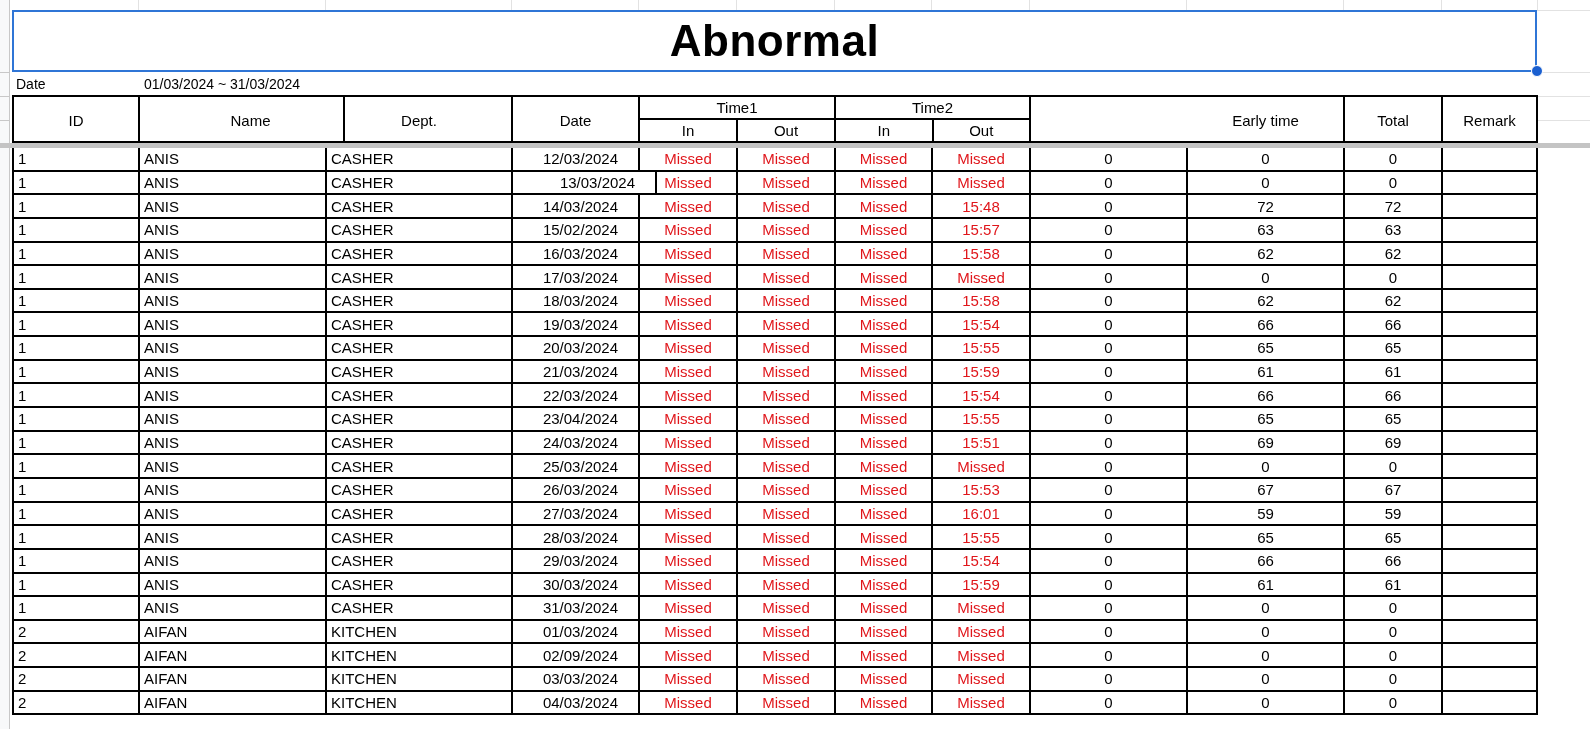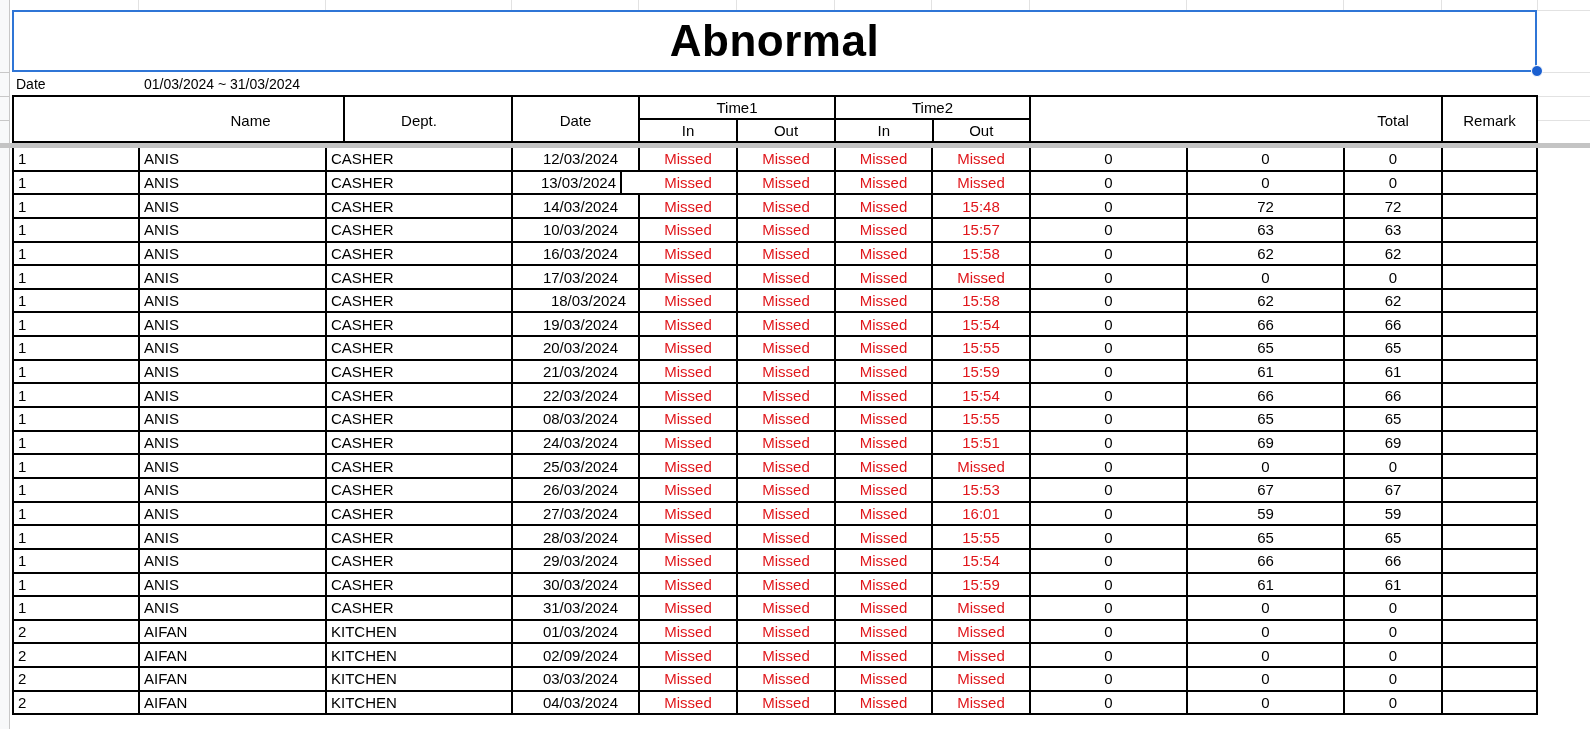--- a/index.html
+++ b/index.html
@@ -87,6 +87,7 @@
   </div>
 
   <div class="hdr">
+    <div class="hcell" style="left:0;width:126px">ID</div>
     <div class="hcell" style="left:144px;width:187px">Name</div>
     <div class="hcell" style="left:313px;width:186px">Dept.</div>
     <div class="hcell" style="left:499px;width:127px">Date</div>

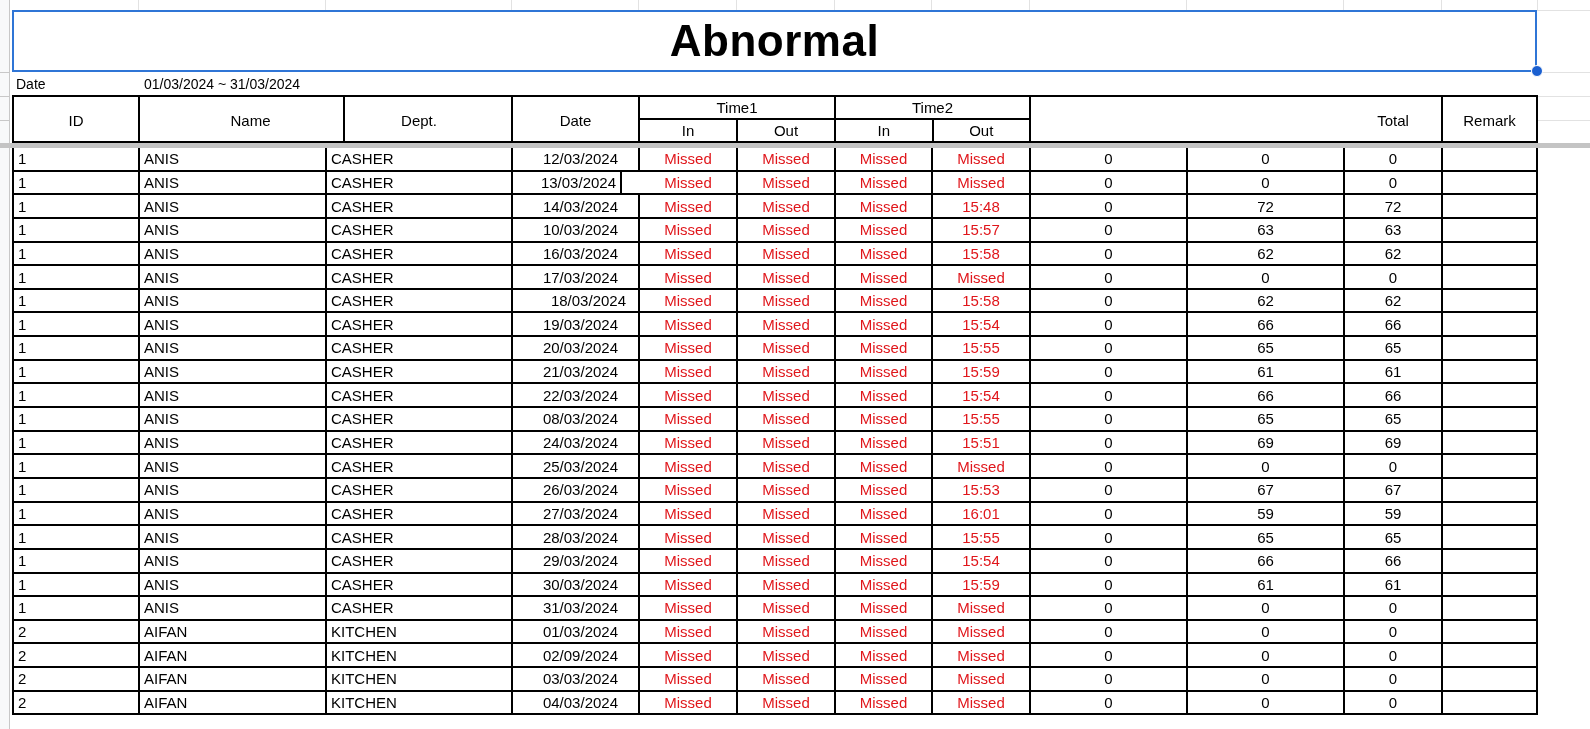--- a/index.html
+++ b/index.html
@@ -105,6 +105,7 @@
         <div class="sub">Out</div>
       </div>
     </div>
+    <div class="hcell" style="left:1174px;width:157px">Early time</div>
     <div class="hcell" style="left:1331px;width:98px">Total</div>
     <div class="hcell last" style="left:1429px;width:93px">Remark</div>
   </div>

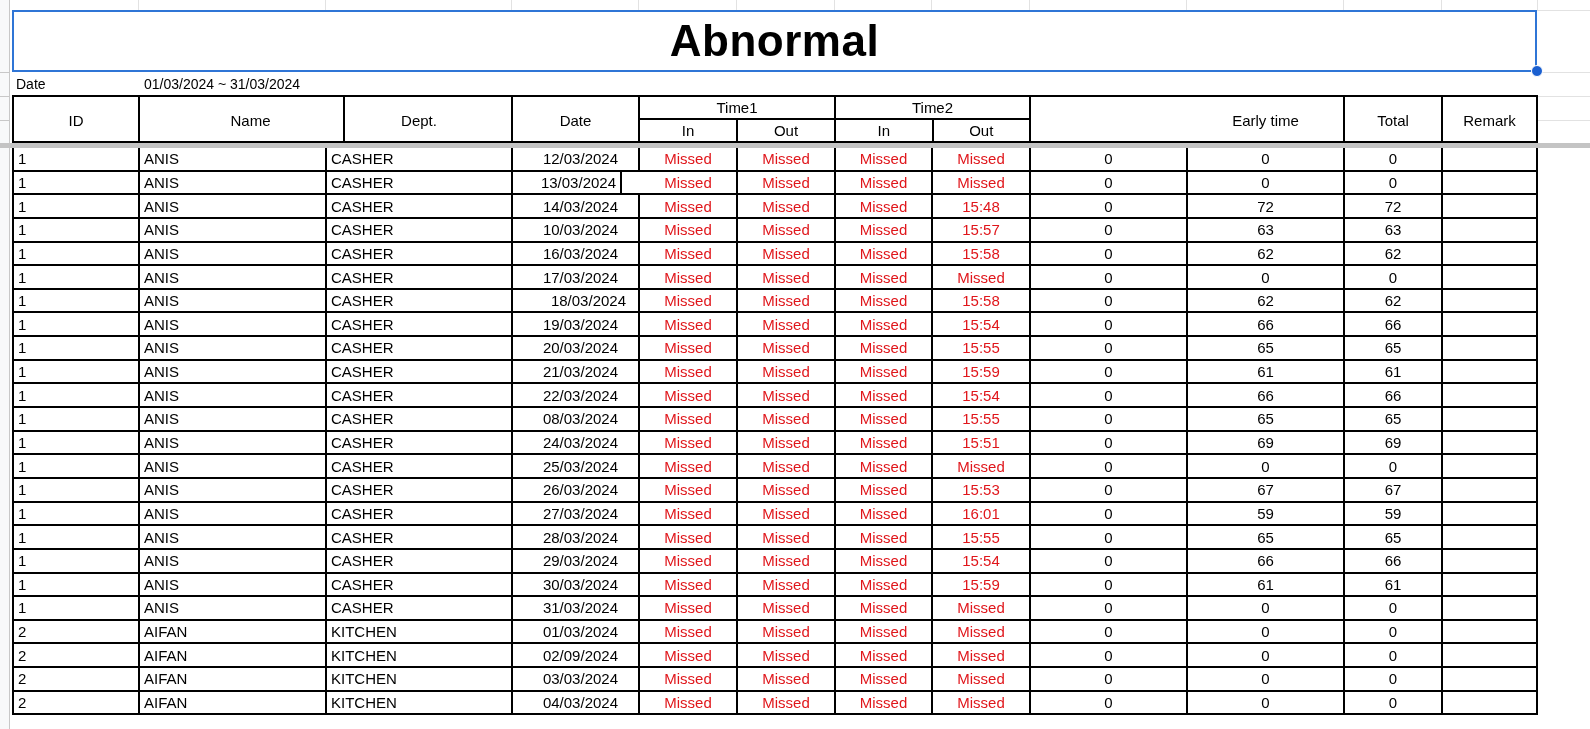--- a/index.html
+++ b/index.html
@@ -131,7 +131,7 @@
     <div class="cell l" style="left:0;width:126px">1</div>
     <div class="cell l" style="left:126px;width:187px">ANIS</div>
     <div class="cell l" style="left:313px;width:186px">CASHER</div>
-    <div class="cell r" style="left:499px;width:109px;padding-right:4px">13/03/2024</div>
+    <div class="cell r" style="left:499px;width:144px;padding-right:20px">13/03/2024</div>
     <div class="cell c red" style="left:626px;width:98px">Missed</div>
     <div class="cell c red" style="left:724px;width:98px">Missed</div>
     <div class="cell c red" style="left:822px;width:97px">Missed</div>

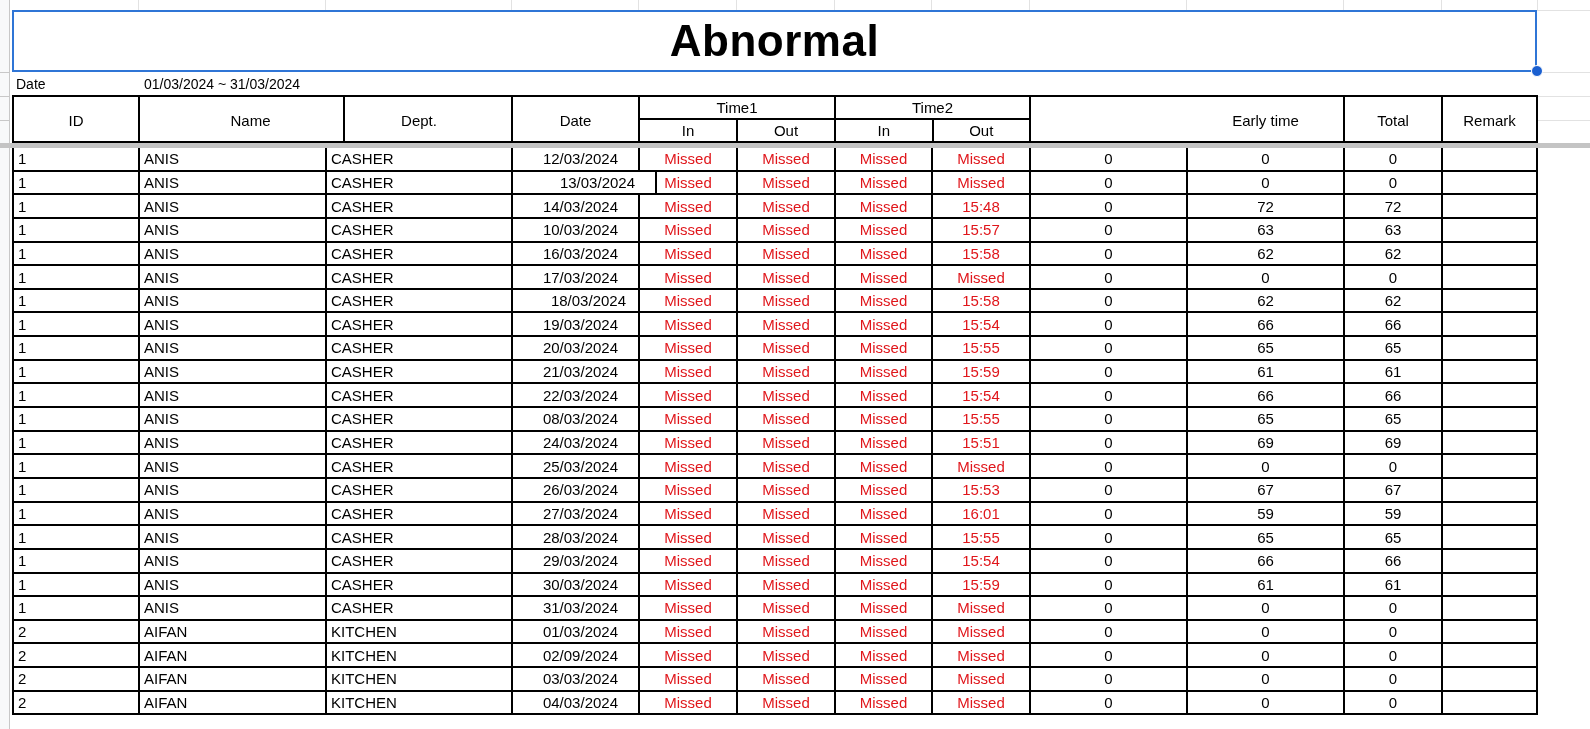--- a/index.html
+++ b/index.html
@@ -159,7 +159,7 @@
     <div class="cell l" style="left:0;width:126px">1</div>
     <div class="cell l" style="left:126px;width:187px">ANIS</div>
     <div class="cell l" style="left:313px;width:186px">CASHER</div>
-    <div class="cell r" style="left:499px;width:127px;padding-right:20px">10/03/2024</div>
+    <div class="cell r" style="left:499px;width:127px;padding-right:20px">15/02/2024</div>
     <div class="cell c red" style="left:626px;width:98px">Missed</div>
     <div class="cell c red" style="left:724px;width:98px">Missed</div>
     <div class="cell c red" style="left:822px;width:97px">Missed</div>

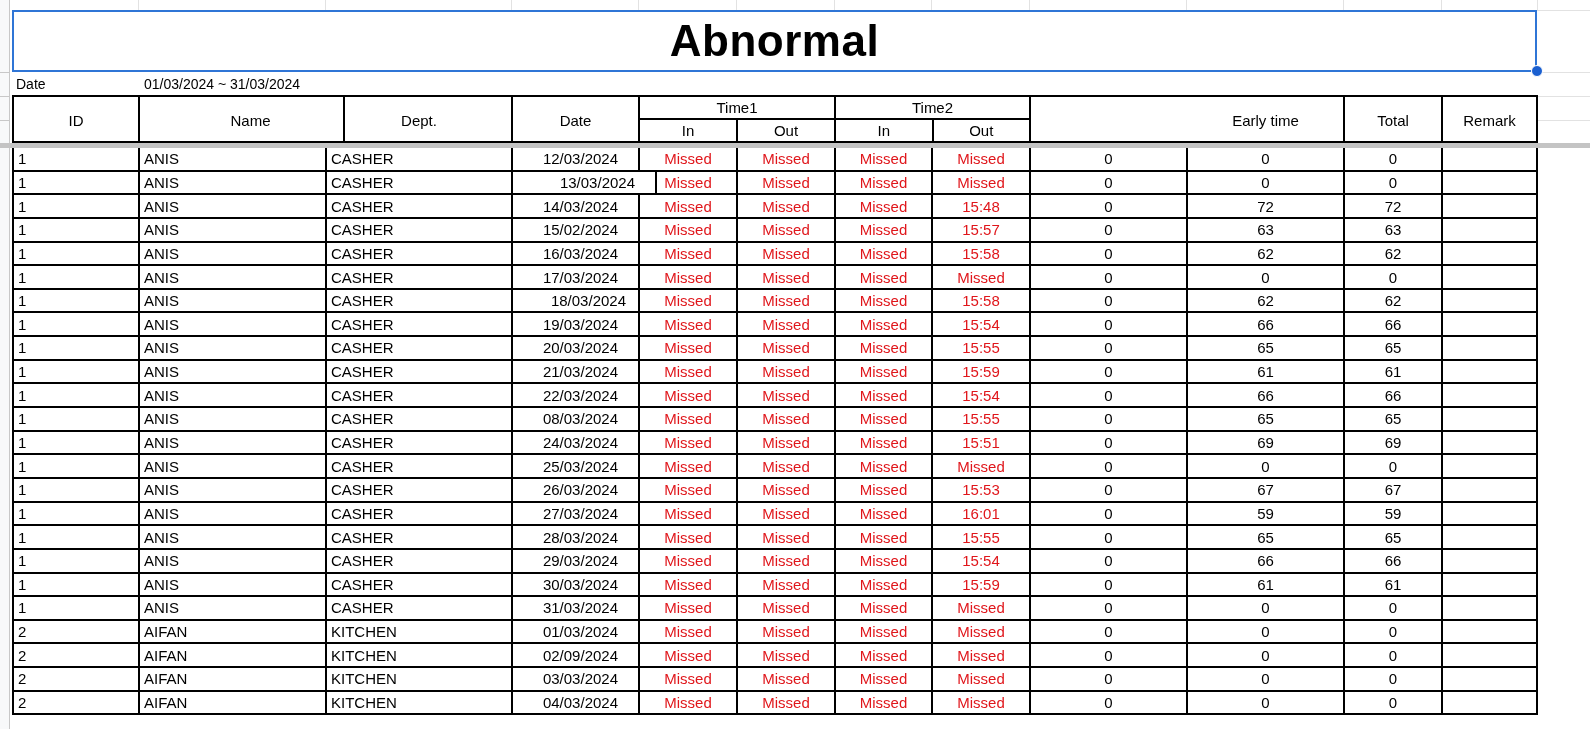--- a/index.html
+++ b/index.html
@@ -201,7 +201,7 @@
     <div class="cell l" style="left:0;width:126px">1</div>
     <div class="cell l" style="left:126px;width:187px">ANIS</div>
     <div class="cell l" style="left:313px;width:186px">CASHER</div>
-    <div class="cell r" style="left:499px;width:127px;padding-right:12px">18/03/2024</div>
+    <div class="cell r" style="left:499px;width:127px;padding-right:20px">18/03/2024</div>
     <div class="cell c red" style="left:626px;width:98px">Missed</div>
     <div class="cell c red" style="left:724px;width:98px">Missed</div>
     <div class="cell c red" style="left:822px;width:97px">Missed</div>

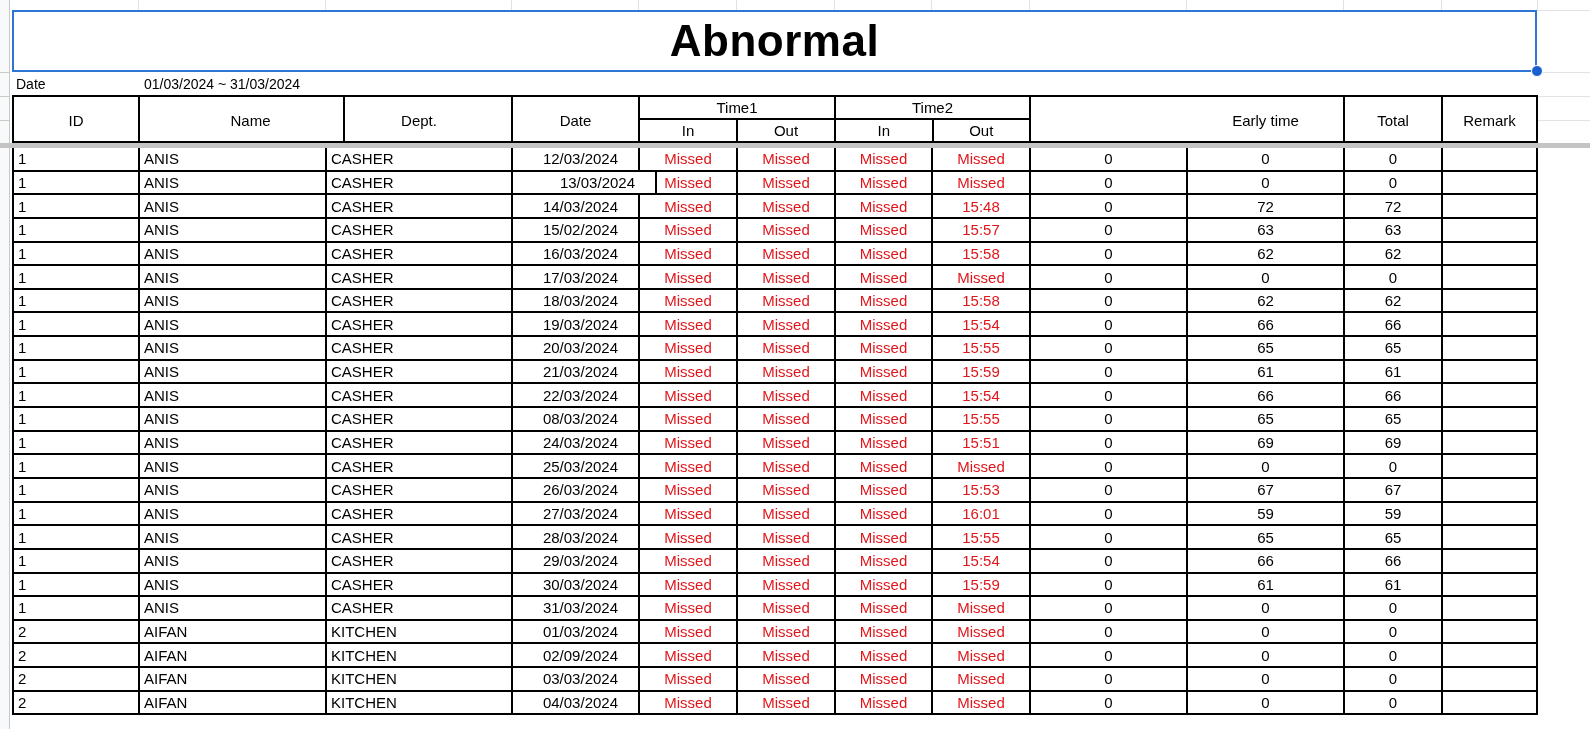--- a/index.html
+++ b/index.html
@@ -271,7 +271,7 @@
     <div class="cell l" style="left:0;width:126px">1</div>
     <div class="cell l" style="left:126px;width:187px">ANIS</div>
     <div class="cell l" style="left:313px;width:186px">CASHER</div>
-    <div class="cell r" style="left:499px;width:127px;padding-right:20px">08/03/2024</div>
+    <div class="cell r" style="left:499px;width:127px;padding-right:20px">23/04/2024</div>
     <div class="cell c red" style="left:626px;width:98px">Missed</div>
     <div class="cell c red" style="left:724px;width:98px">Missed</div>
     <div class="cell c red" style="left:822px;width:97px">Missed</div>

